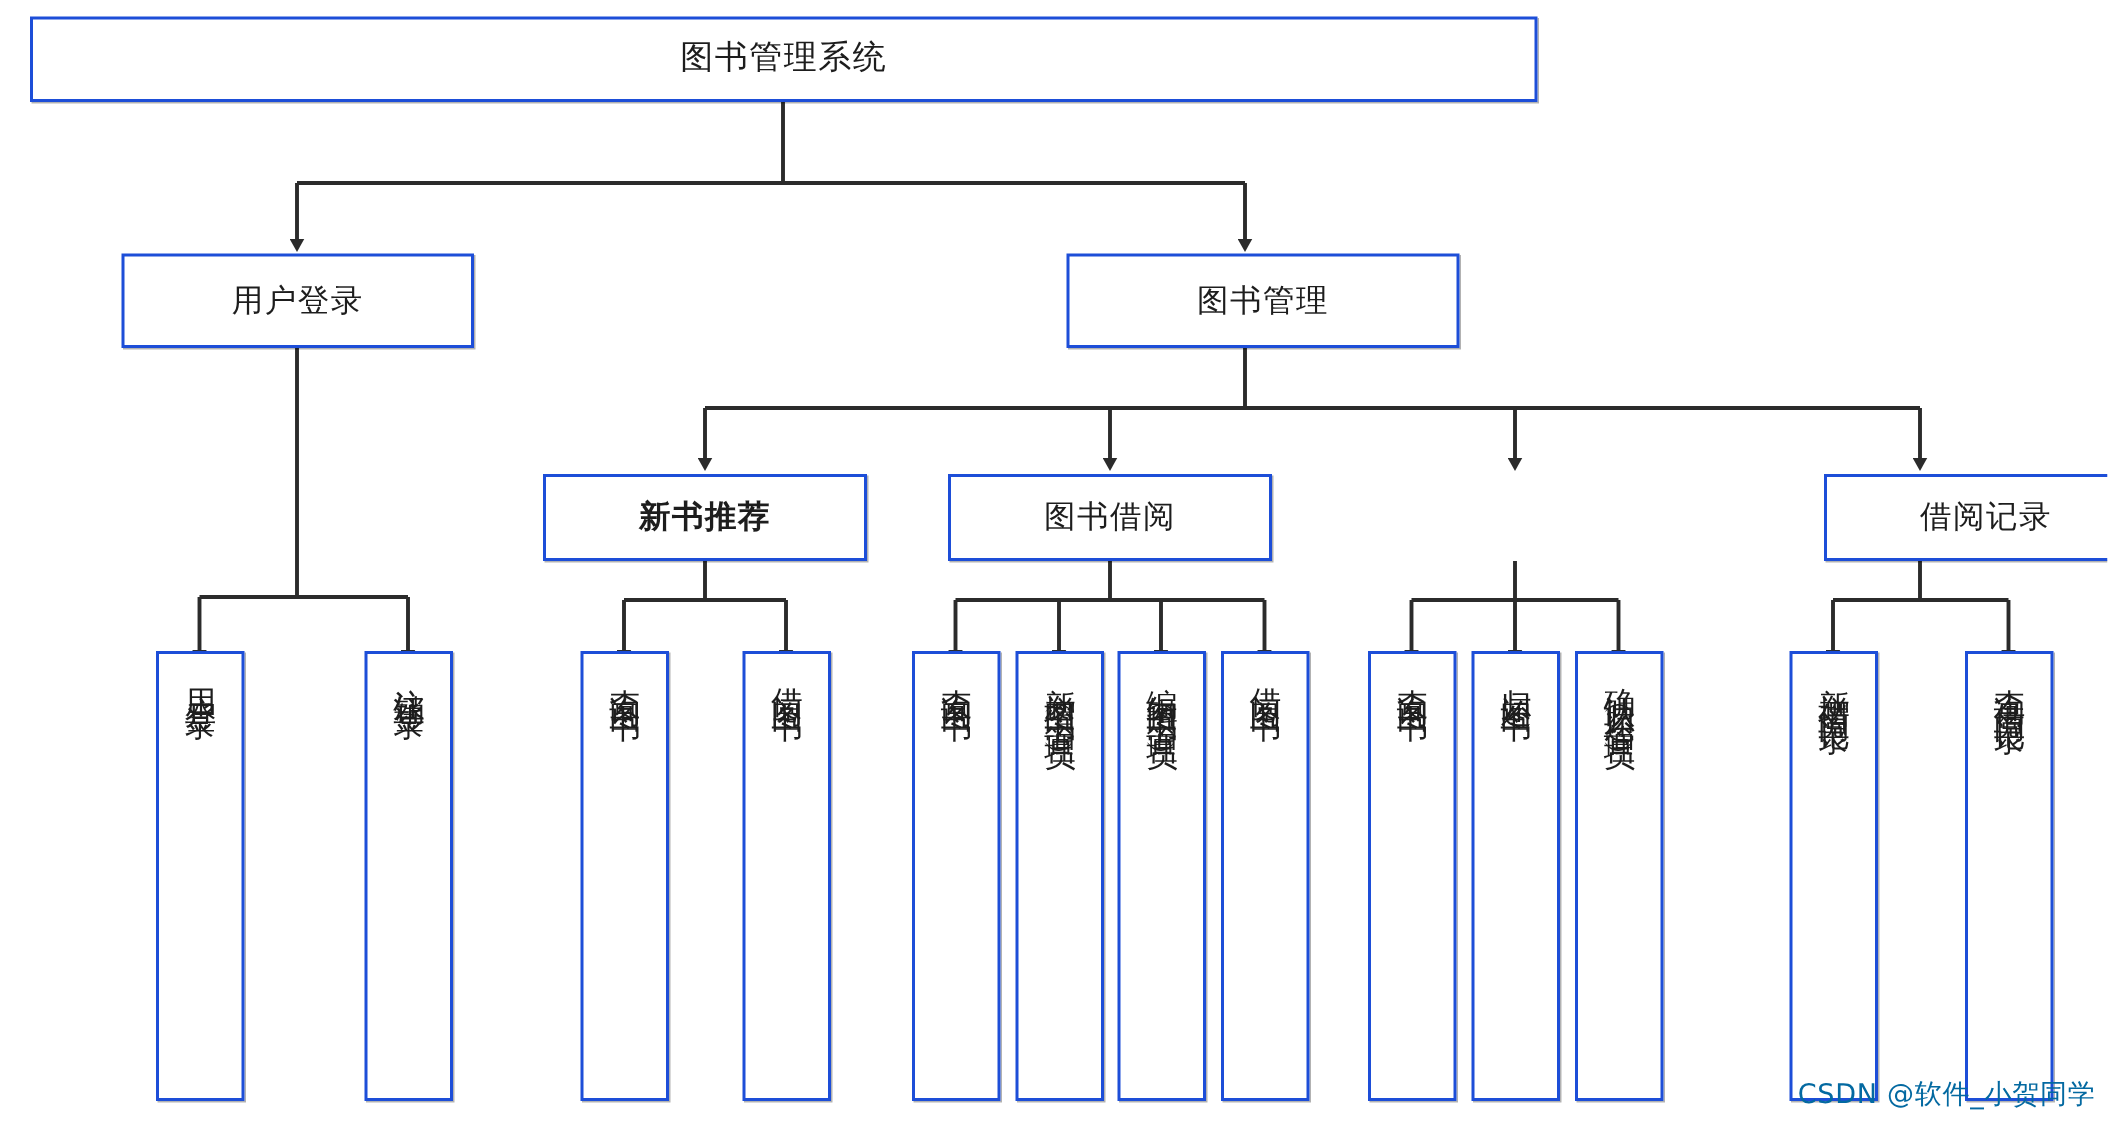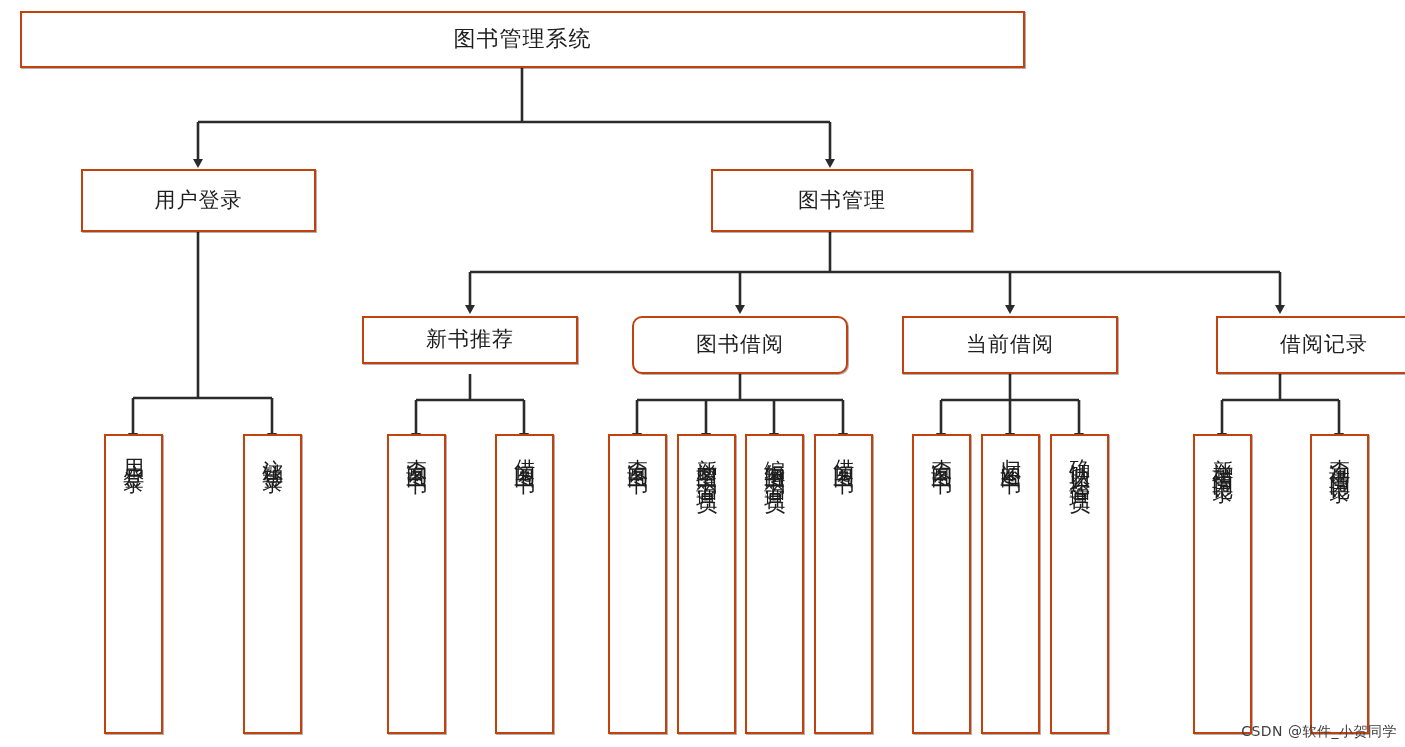--- a/index.html
+++ b/index.html
@@ -15,7 +15,7 @@
     position:absolute;
     box-sizing:border-box;
     background:#ffffff;
-    border:2px solid #c2410c;
+    border:2px solid #1d4ed8;
     box-shadow:1px 1px 0 rgba(0,0,0,0.30);
     display:flex;
     align-items:center;

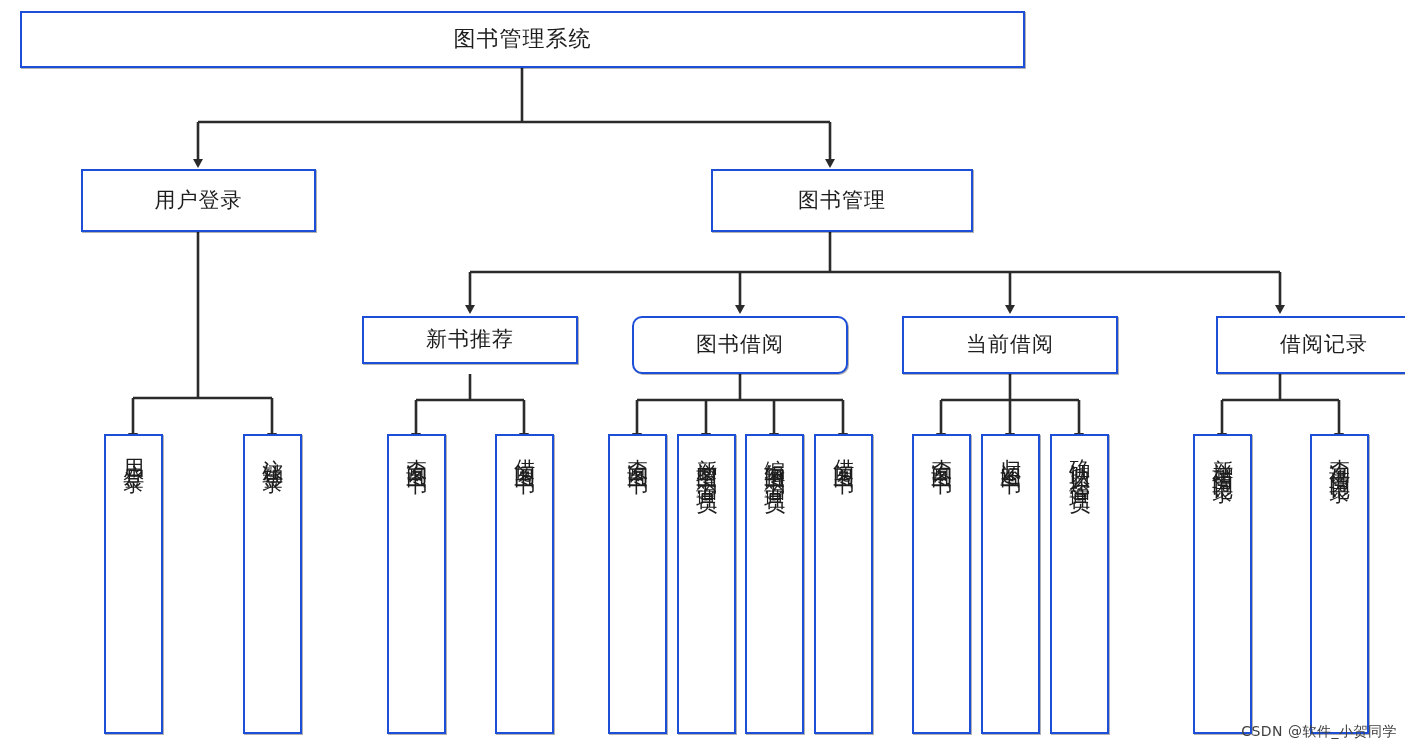--- a/index.html
+++ b/index.html
@@ -110,7 +110,7 @@
   <div class="node horiz" style="left:81px;top:169px;width:235px;height:63px;">用户登录</div>
   <div class="node horiz" style="left:711px;top:169px;width:262px;height:63px;">图书管理</div>
 
-  <div class="node horiz" style="left:362px;top:316px;width:216px;height:48px;">新书推荐</div>
+  <div class="node horiz" style="left:362px;top:316px;width:216px;height:58px;font-weight:bold;">新书推荐</div>
   <div class="node horiz" style="left:632px;top:316px;width:216px;height:58px;border-radius:10px;">图书借阅</div>
   <div class="node horiz" style="left:902px;top:316px;width:216px;height:58px;">当前借阅</div>
   <div class="node horiz" style="left:1172px;top:316px;width:216px;height:58px;margin-left:44px;">借阅记录</div>

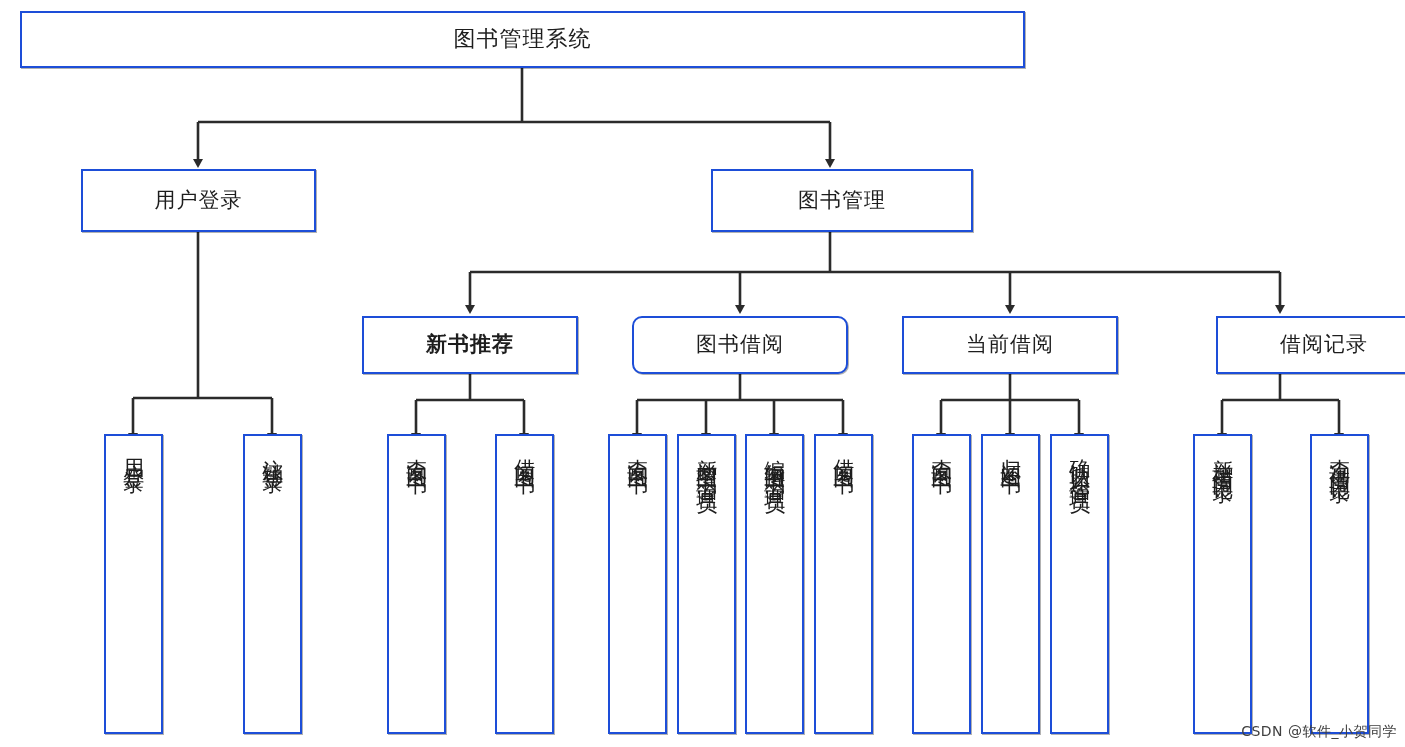--- a/index.html
+++ b/index.html
@@ -111,7 +111,7 @@
   <div class="node horiz" style="left:711px;top:169px;width:262px;height:63px;">图书管理</div>
 
   <div class="node horiz" style="left:362px;top:316px;width:216px;height:58px;font-weight:bold;">新书推荐</div>
-  <div class="node horiz" style="left:632px;top:316px;width:216px;height:58px;border-radius:10px;">图书借阅</div>
+  <div class="node horiz" style="left:632px;top:316px;width:216px;height:58px;">图书借阅</div>
   <div class="node horiz" style="left:902px;top:316px;width:216px;height:58px;">当前借阅</div>
   <div class="node horiz" style="left:1172px;top:316px;width:216px;height:58px;margin-left:44px;">借阅记录</div>
 

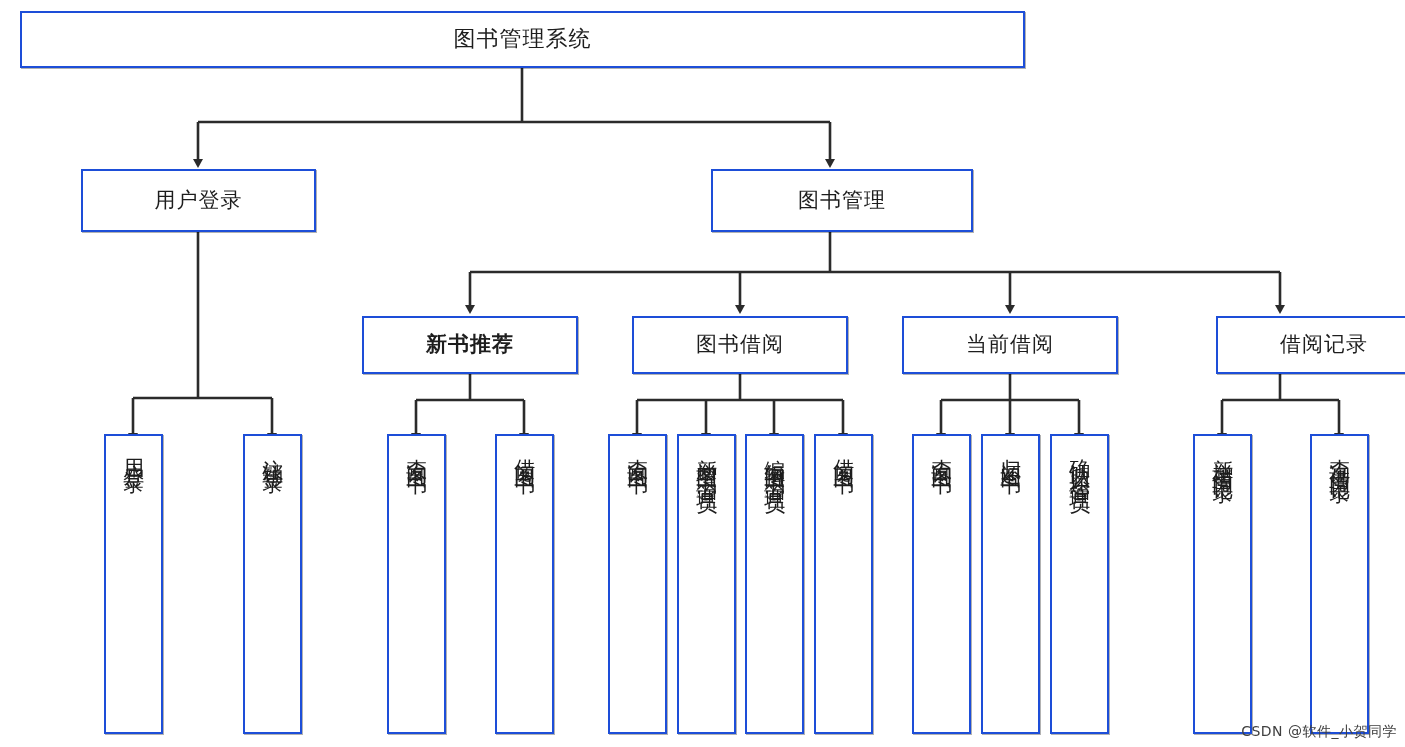--- a/index.html
+++ b/index.html
@@ -112,7 +112,6 @@
 
   <div class="node horiz" style="left:362px;top:316px;width:216px;height:58px;font-weight:bold;">新书推荐</div>
   <div class="node horiz" style="left:632px;top:316px;width:216px;height:58px;">图书借阅</div>
-  <div class="node horiz" style="left:902px;top:316px;width:216px;height:58px;">当前借阅</div>
   <div class="node horiz" style="left:1172px;top:316px;width:216px;height:58px;margin-left:44px;">借阅记录</div>
 
   <div class="node vert" style="left:104px;top:434px;width:59px;height:300px;">用户登录</div>

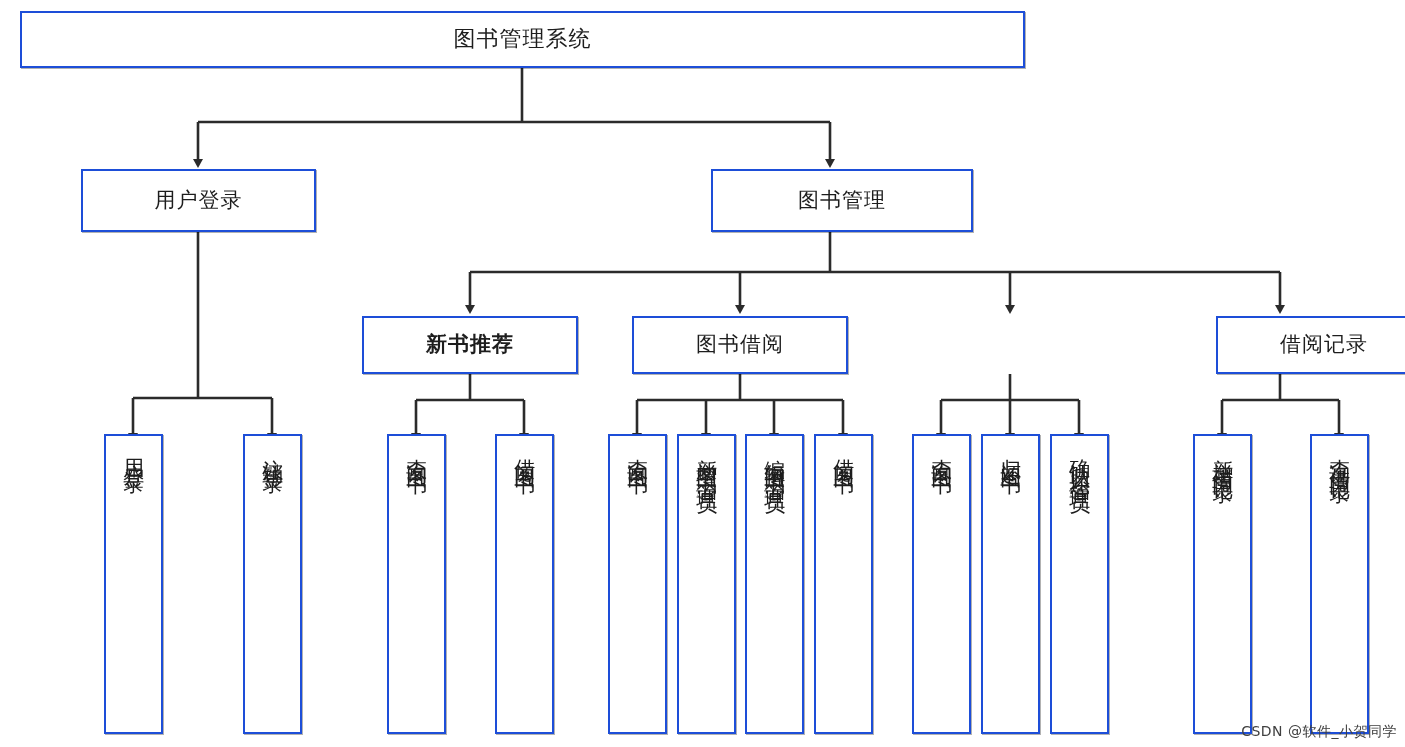--- a/index.html
+++ b/index.html
@@ -43,8 +43,8 @@
   .watermark{
     position:absolute;
     right:8px;bottom:6px;
-    font-size:14px;
-    color:#404040;
+    font-size:18px;
+    color:#0369a1;
     letter-spacing:0.5px;
     white-space:nowrap;
     text-align:right;

